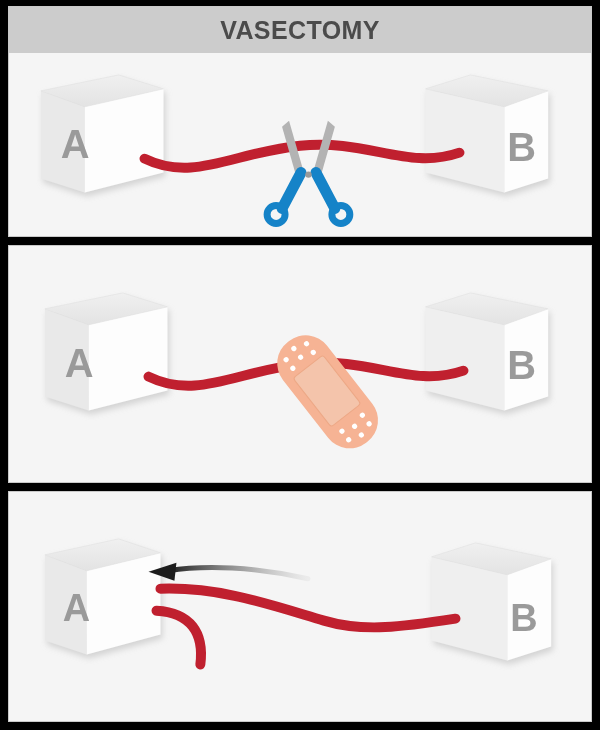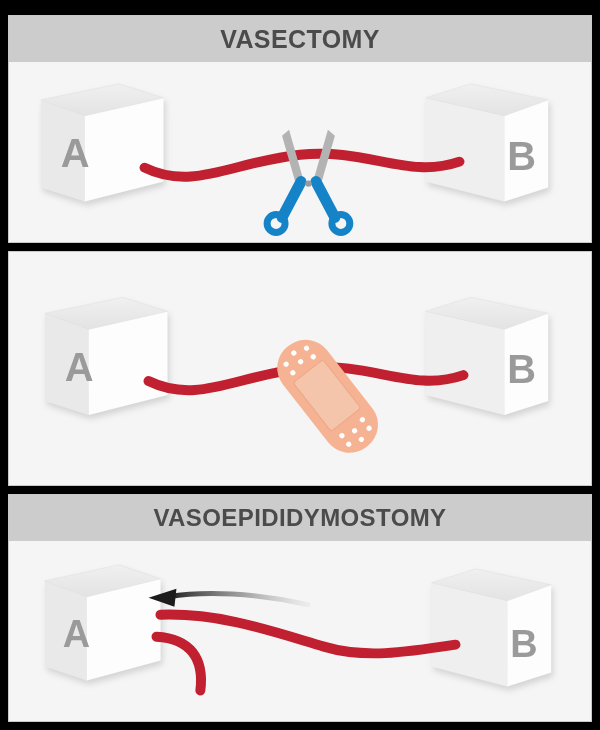--- a/index.html
+++ b/index.html
@@ -20,7 +20,7 @@
     display: flex;
     flex-direction: column;
     align-items: center;
-    padding-top: 15px;
+    padding-top: 6px;
     box-sizing: border-box;
   }
   .panel {

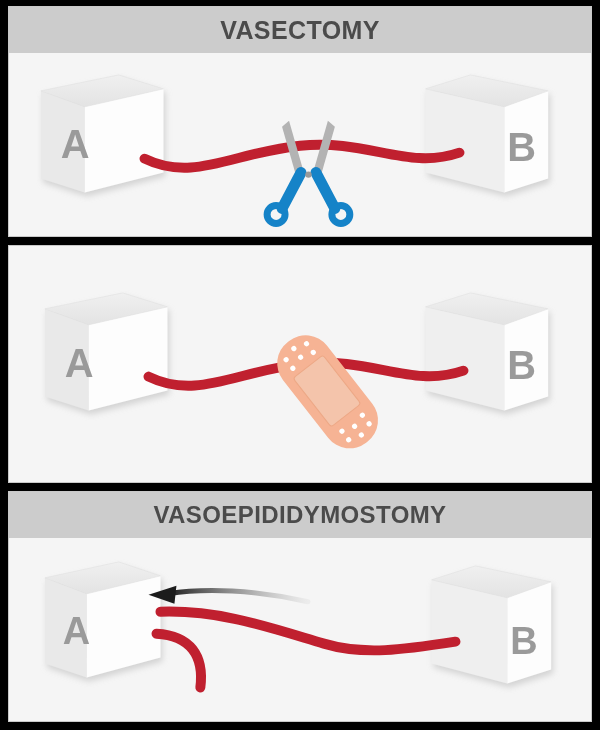--- a/index.html
+++ b/index.html
@@ -186,9 +186,6 @@
   </div>
 
   <div class="panel panel-3">
-    <div class="panel-header">
-      <span class="panel-title">VASOEPIDIDYMOSTOMY</span>
-    </div>
     <div class="panel-body">
       <svg viewBox="0 0 584 184" preserveAspectRatio="xMidYMid meet">
         <defs>

